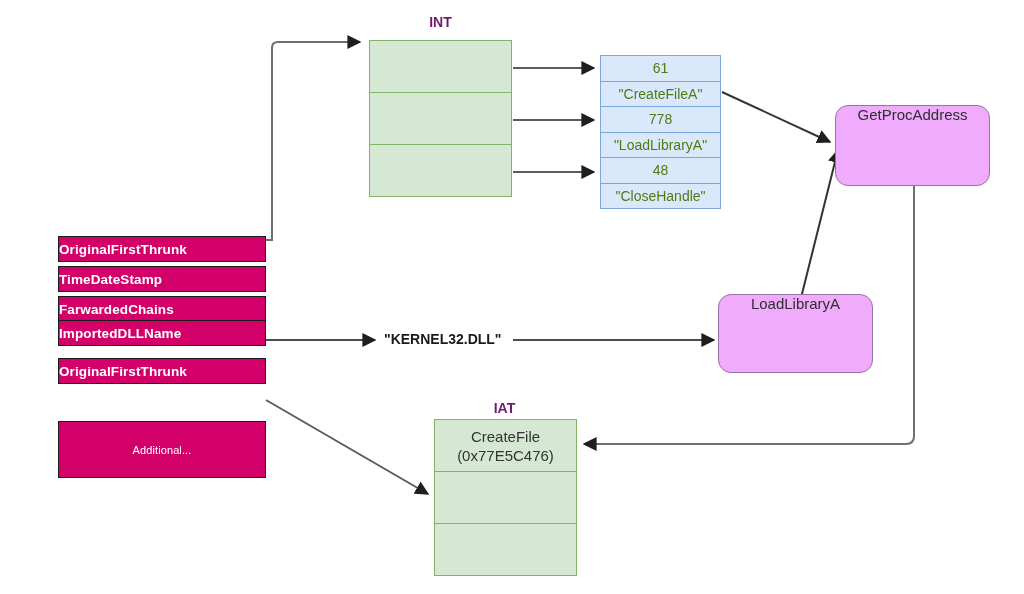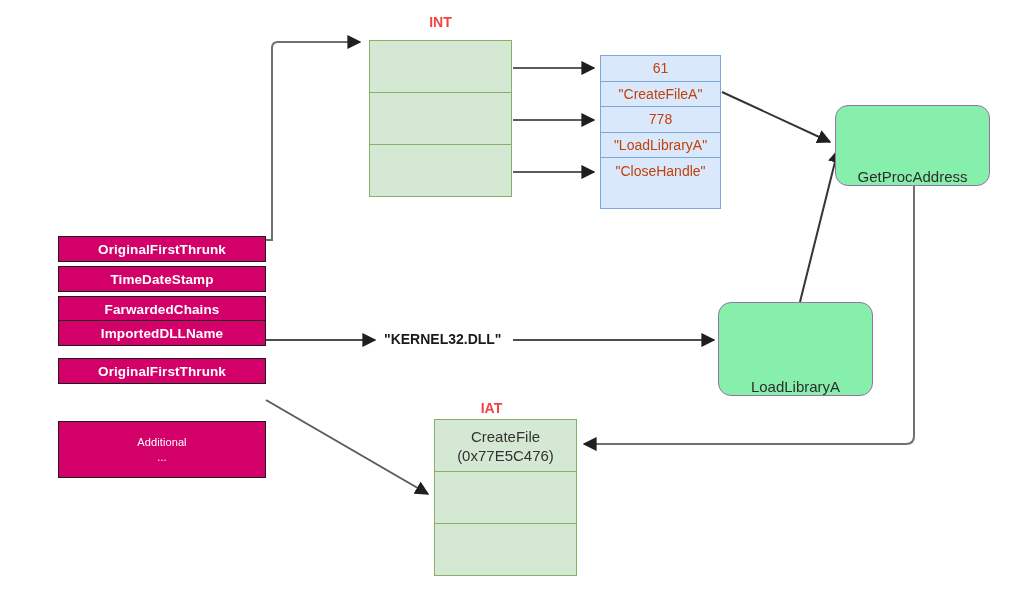--- a/index.html
+++ b/index.html
@@ -85,7 +85,7 @@
     position: absolute;
     font-size: 14px;
     font-weight: bold;
-    color: #ef4444;
+    color: #701a75;
     text-align: center;
   }
   

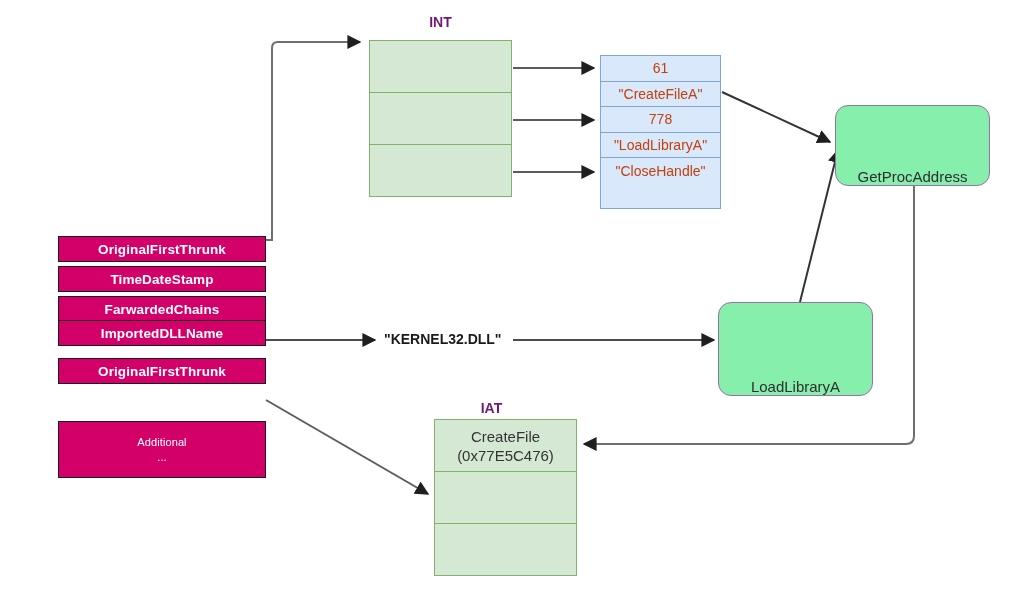--- a/index.html
+++ b/index.html
@@ -102,7 +102,7 @@
     display: flex;
     align-items: center;
     justify-content: center;
-    color: #c2410c;
+    color: #4d7c0f;
     font-size: 14px;
   }
   .blue-cell:last-child {

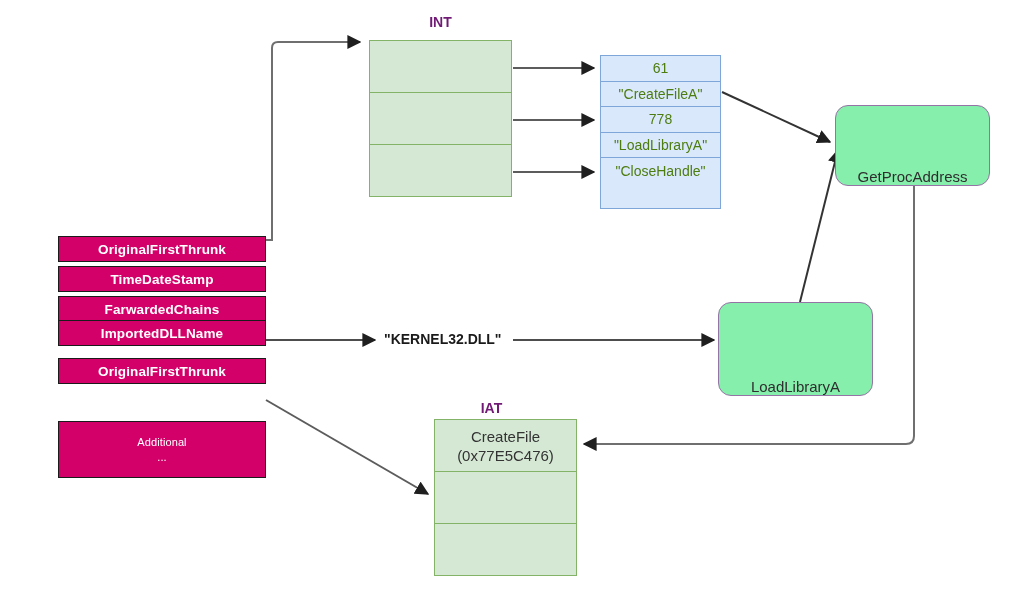--- a/index.html
+++ b/index.html
@@ -113,10 +113,10 @@
     position: absolute;
     box-sizing: border-box;
     border: 1px solid #9673a6;
-    background: #86efac;
+    background: #f0abfc;
     border-radius: 13px;
     display: flex;
-    align-items: flex-end;
+    align-items: flex-start;
     justify-content: center;
     color: #2e2e2e;
     font-size: 15px;

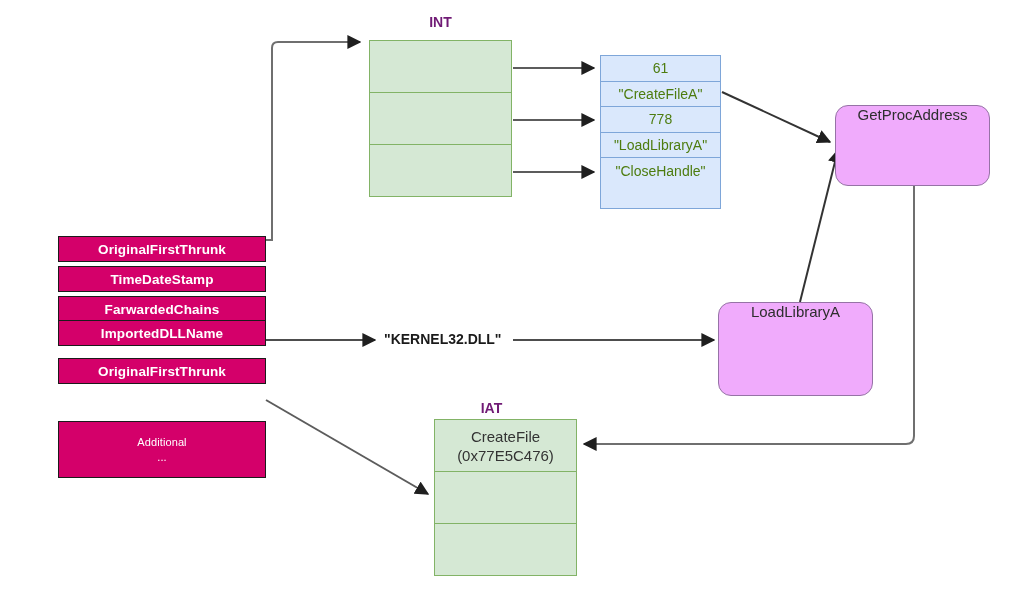--- a/index.html
+++ b/index.html
@@ -220,6 +220,7 @@
     <div class="blue-cell">"CreateFileA"</div>
     <div class="blue-cell">778</div>
     <div class="blue-cell">"LoadLibraryA"</div>
+    <div class="blue-cell">48</div>
     <div class="blue-cell">"CloseHandle"</div>
   </div>
 

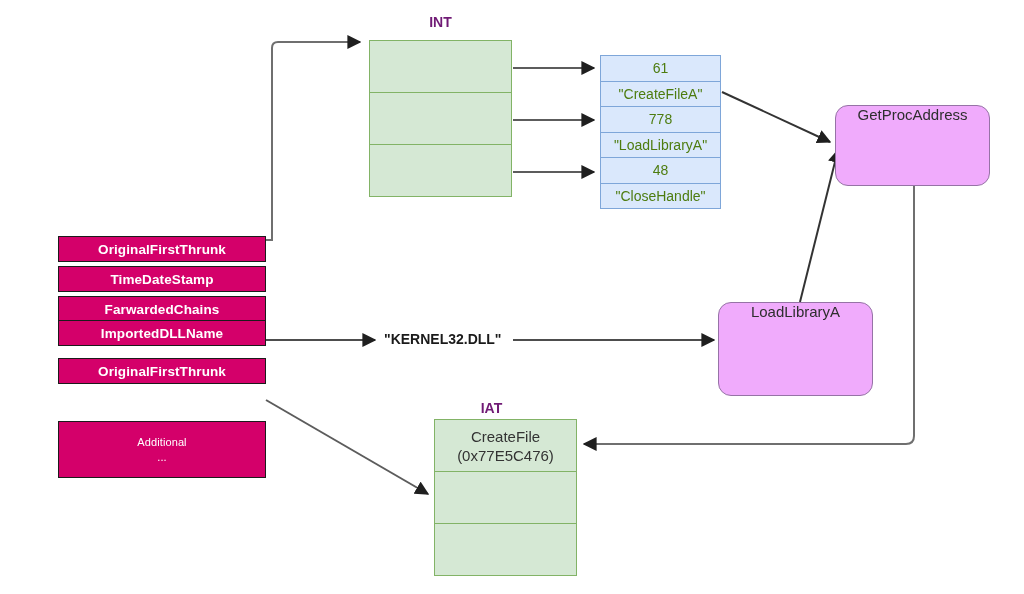--- a/index.html
+++ b/index.html
@@ -39,7 +39,7 @@
     font-size: 13.5px;
     display: flex;
     align-items: center;
-    justify-content: center;
+    justify-content: flex-start;
     text-align: center;
     letter-spacing: 0.1px;
   }

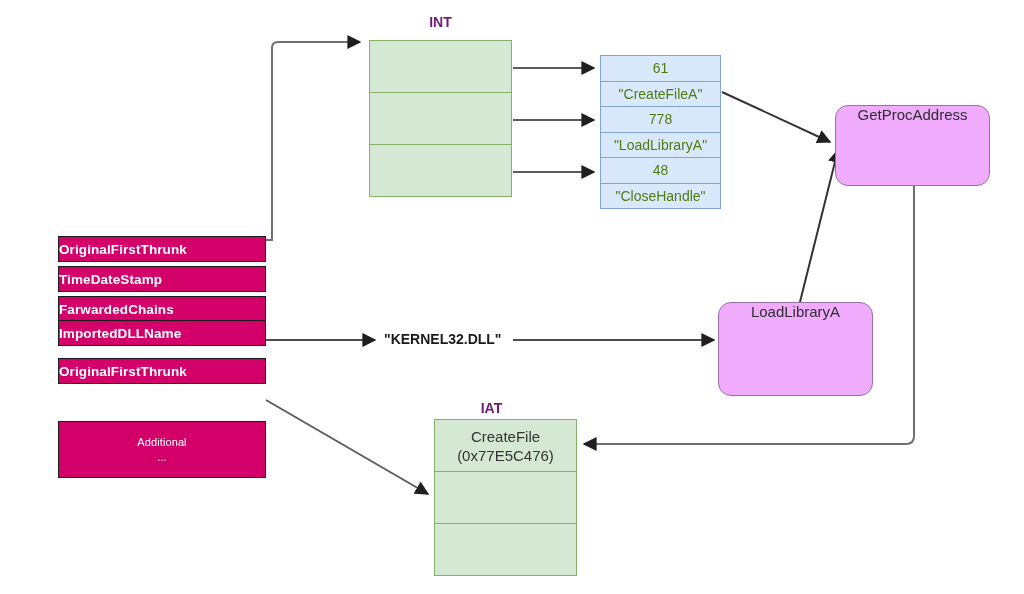--- a/index.html
+++ b/index.html
@@ -229,7 +229,7 @@
   <div class="purple-node" style="left:835px; top:105px; width:155px; height:81px;">
     <span>GetProcAddress</span>
   </div>
-  <div class="purple-node" style="left:718px; top:302px; width:155px; height:94px;">
+  <div class="purple-node" style="left:718px; top:294px; width:155px; height:79px;">
     <span>LoadLibraryA</span>
   </div>
 

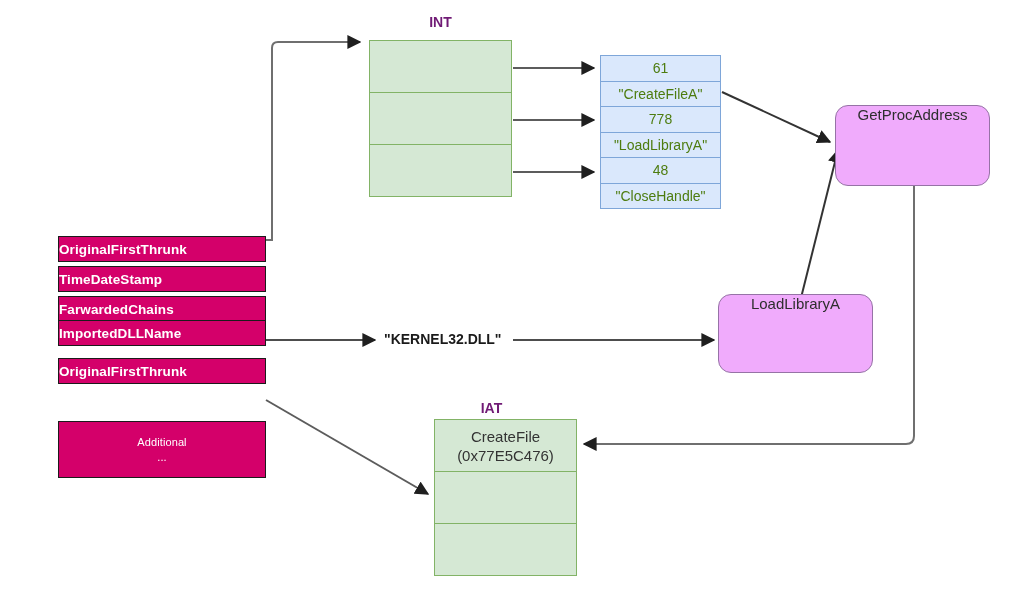--- a/index.html
+++ b/index.html
@@ -233,7 +233,7 @@
     <span>LoadLibraryA</span>
   </div>
 
-  <div class="box-title" style="left:420px; top:400px; width:143px;">IAT</div>
+  <div class="box-title" style="left:433px; top:400px; width:143px;">IAT</div>
   <div class="green-box" style="left:434px; top:419px; width:143px; height:157px;">
     <div class="green-cell" style="flex-direction:column;">
       <span>CreateFile</span>

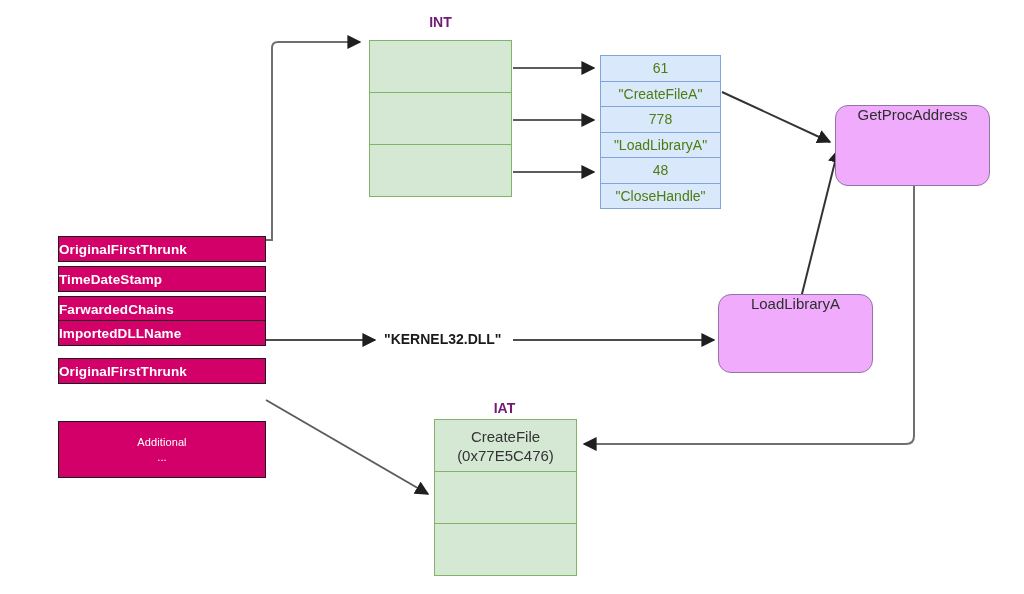--- a/index.html
+++ b/index.html
@@ -48,7 +48,7 @@
     font-weight: normal;
     font-size: 11px;
     line-height: 14px;
-    flex-direction: column;
+    flex-direction: row;
     justify-content: center;
   }
   .pink-row.tall .sub {

